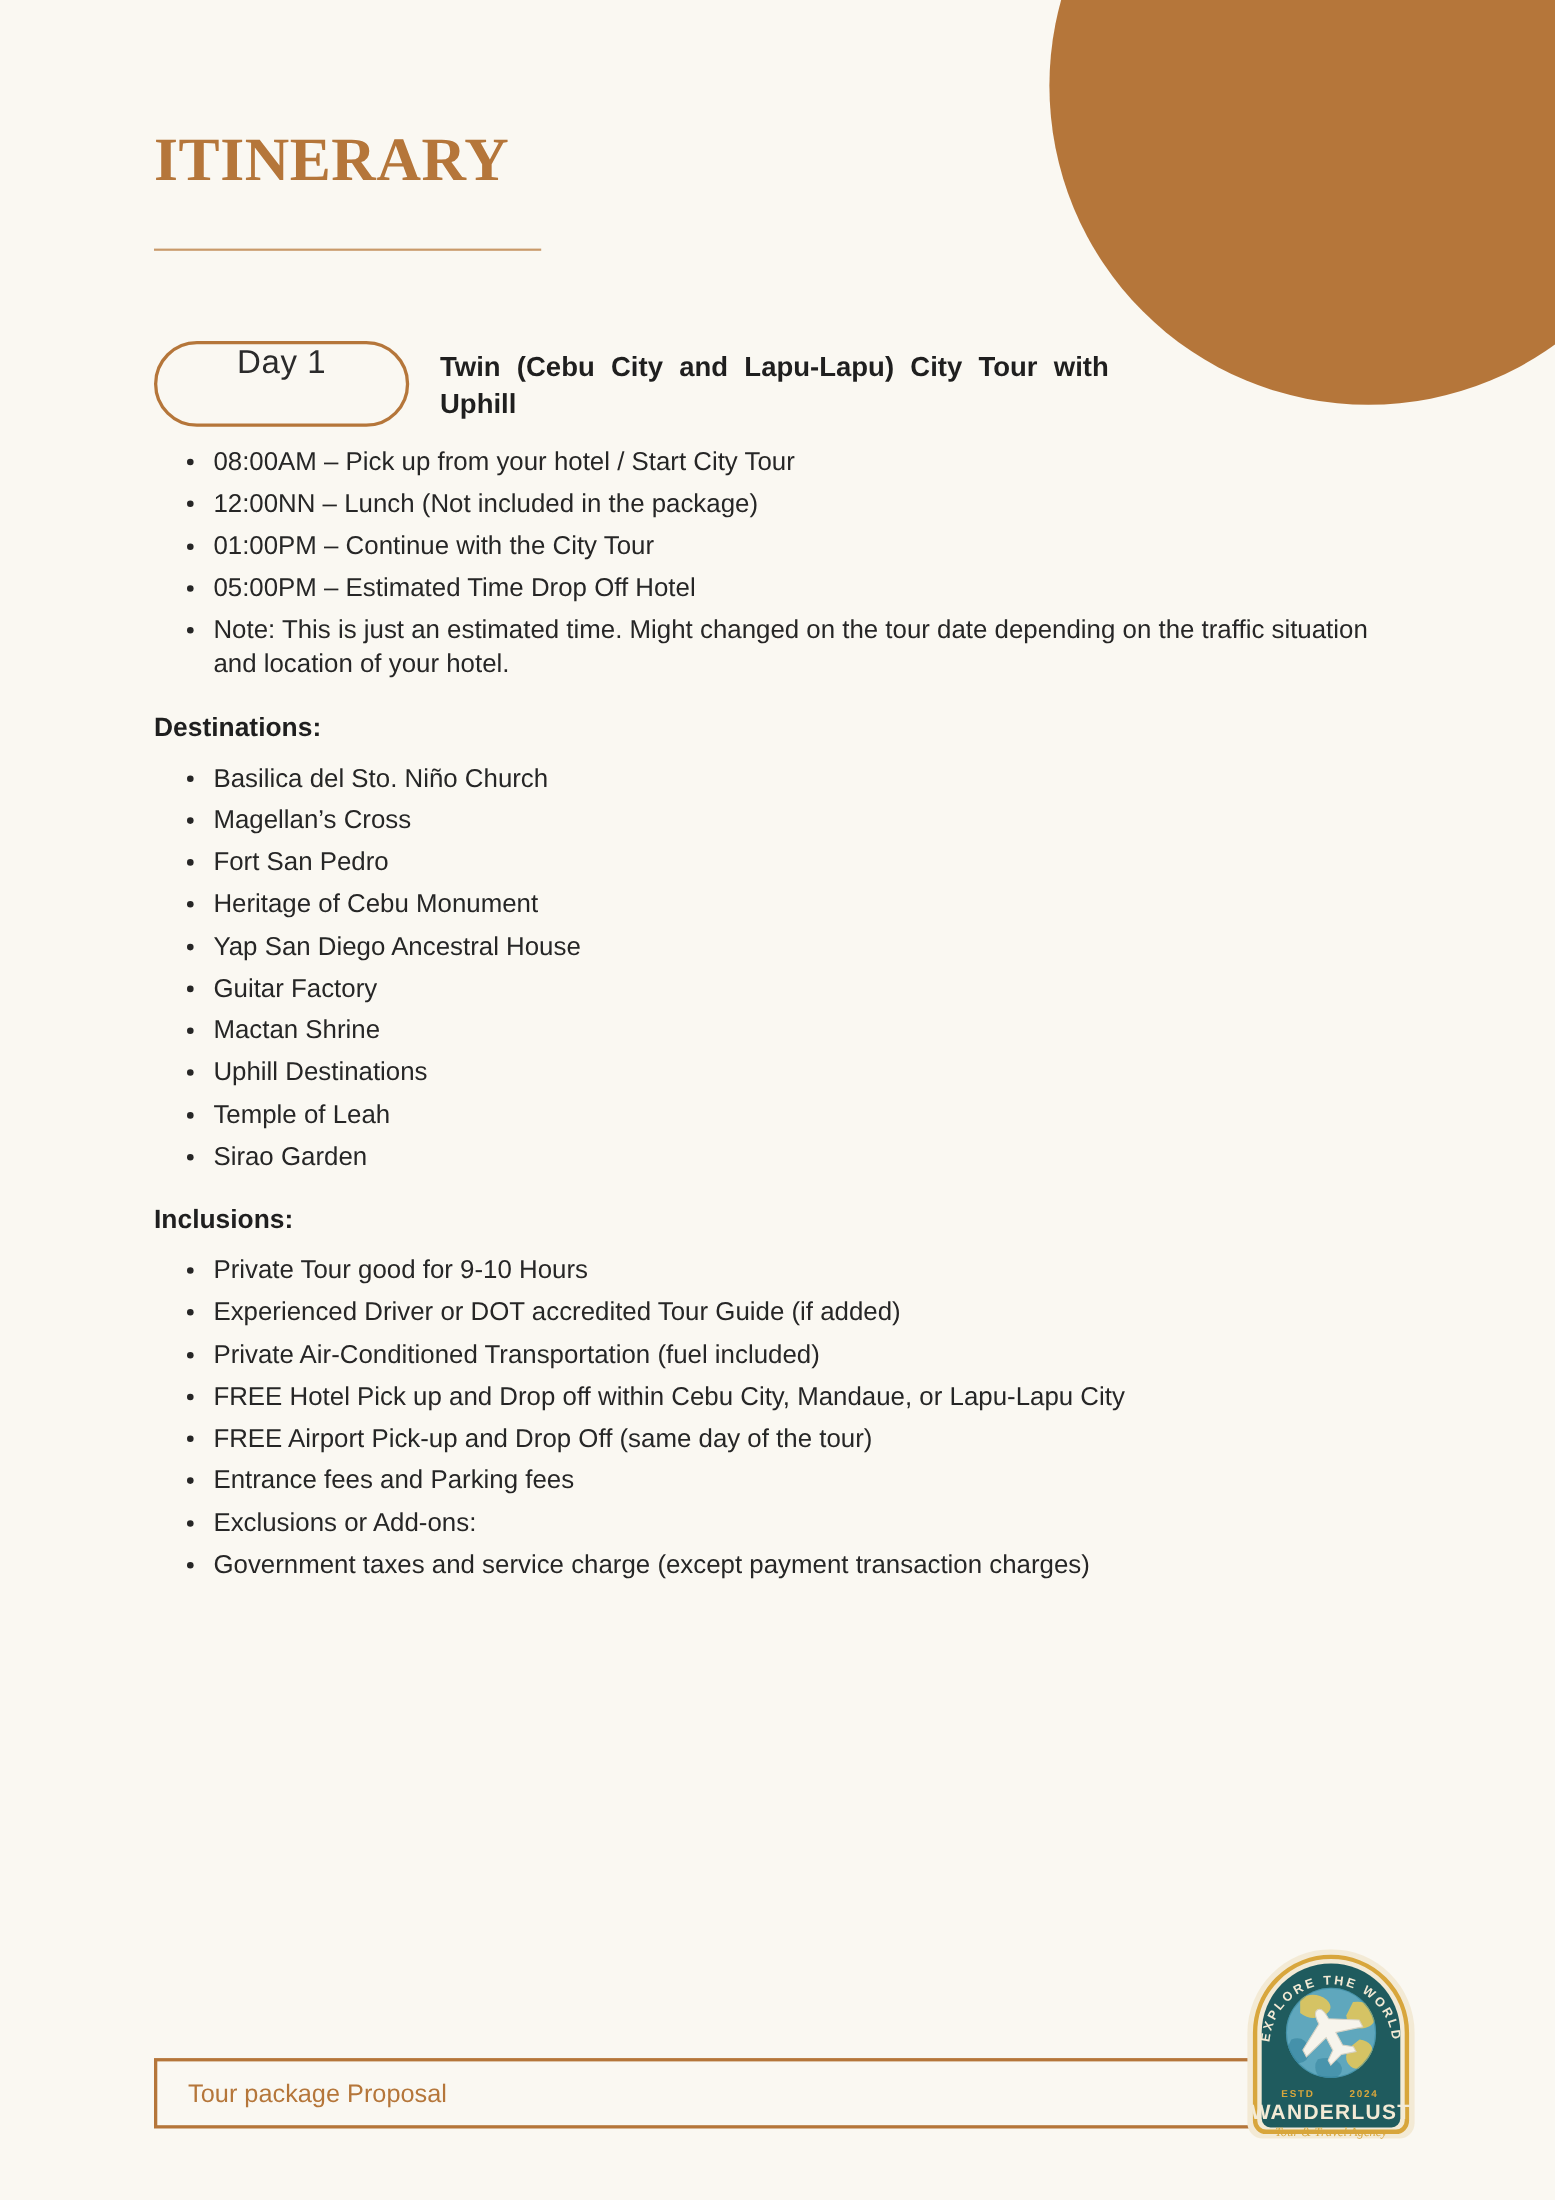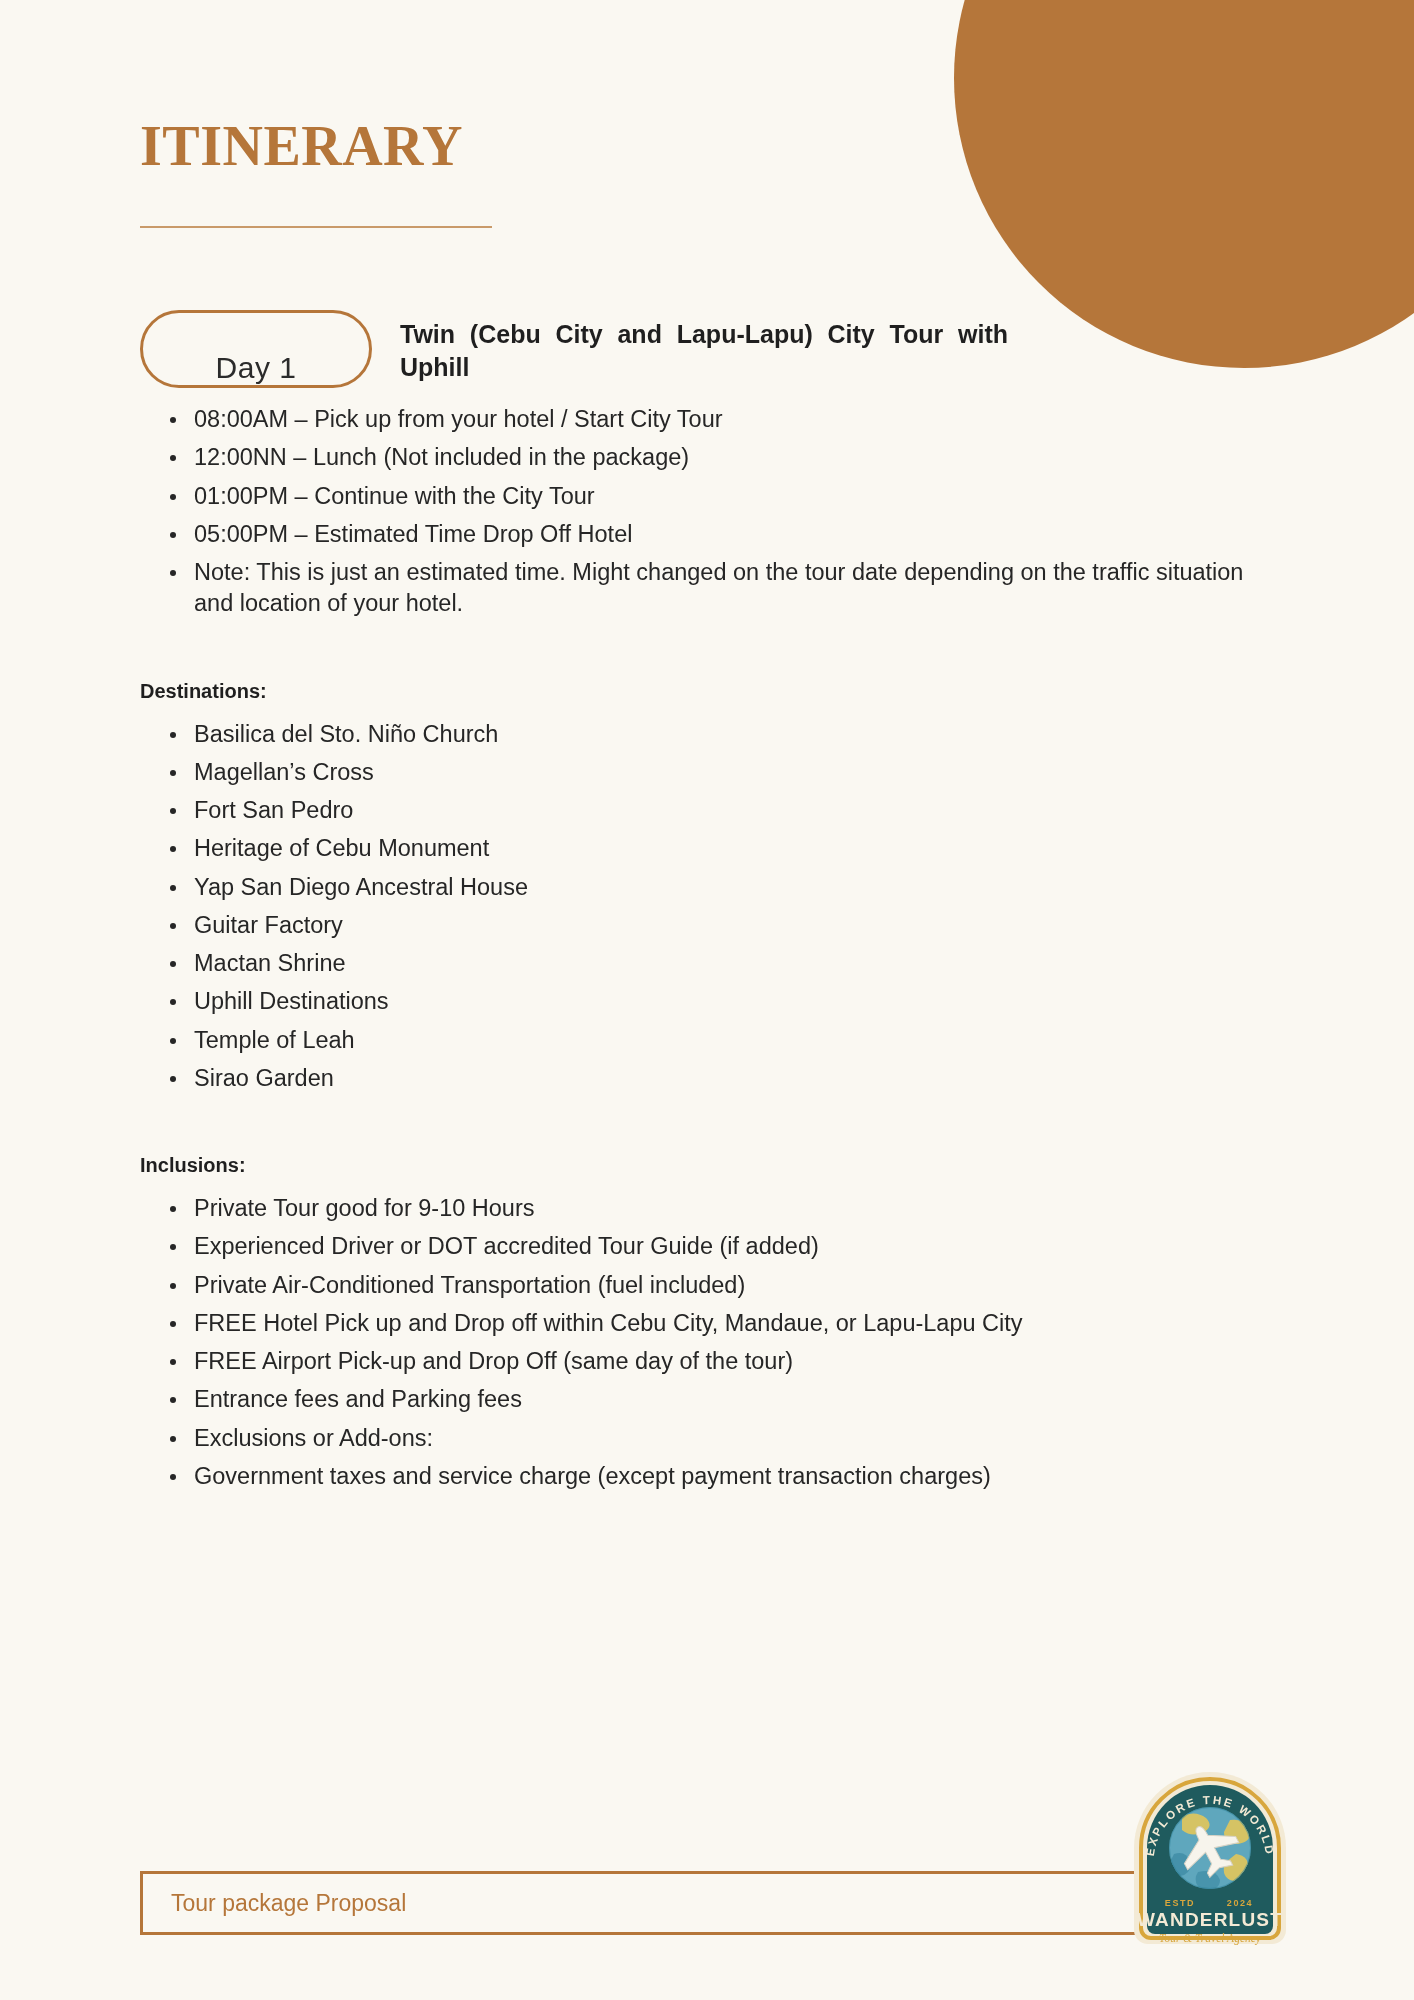--- a/index.html
+++ b/index.html
@@ -74,7 +74,7 @@
     border: 3px solid #b5763a;
     border-radius: 44px;
     display: flex;
-    align-items: flex-end;
+    align-items: flex-start;
     justify-content: center;
     box-sizing: border-box;
   }

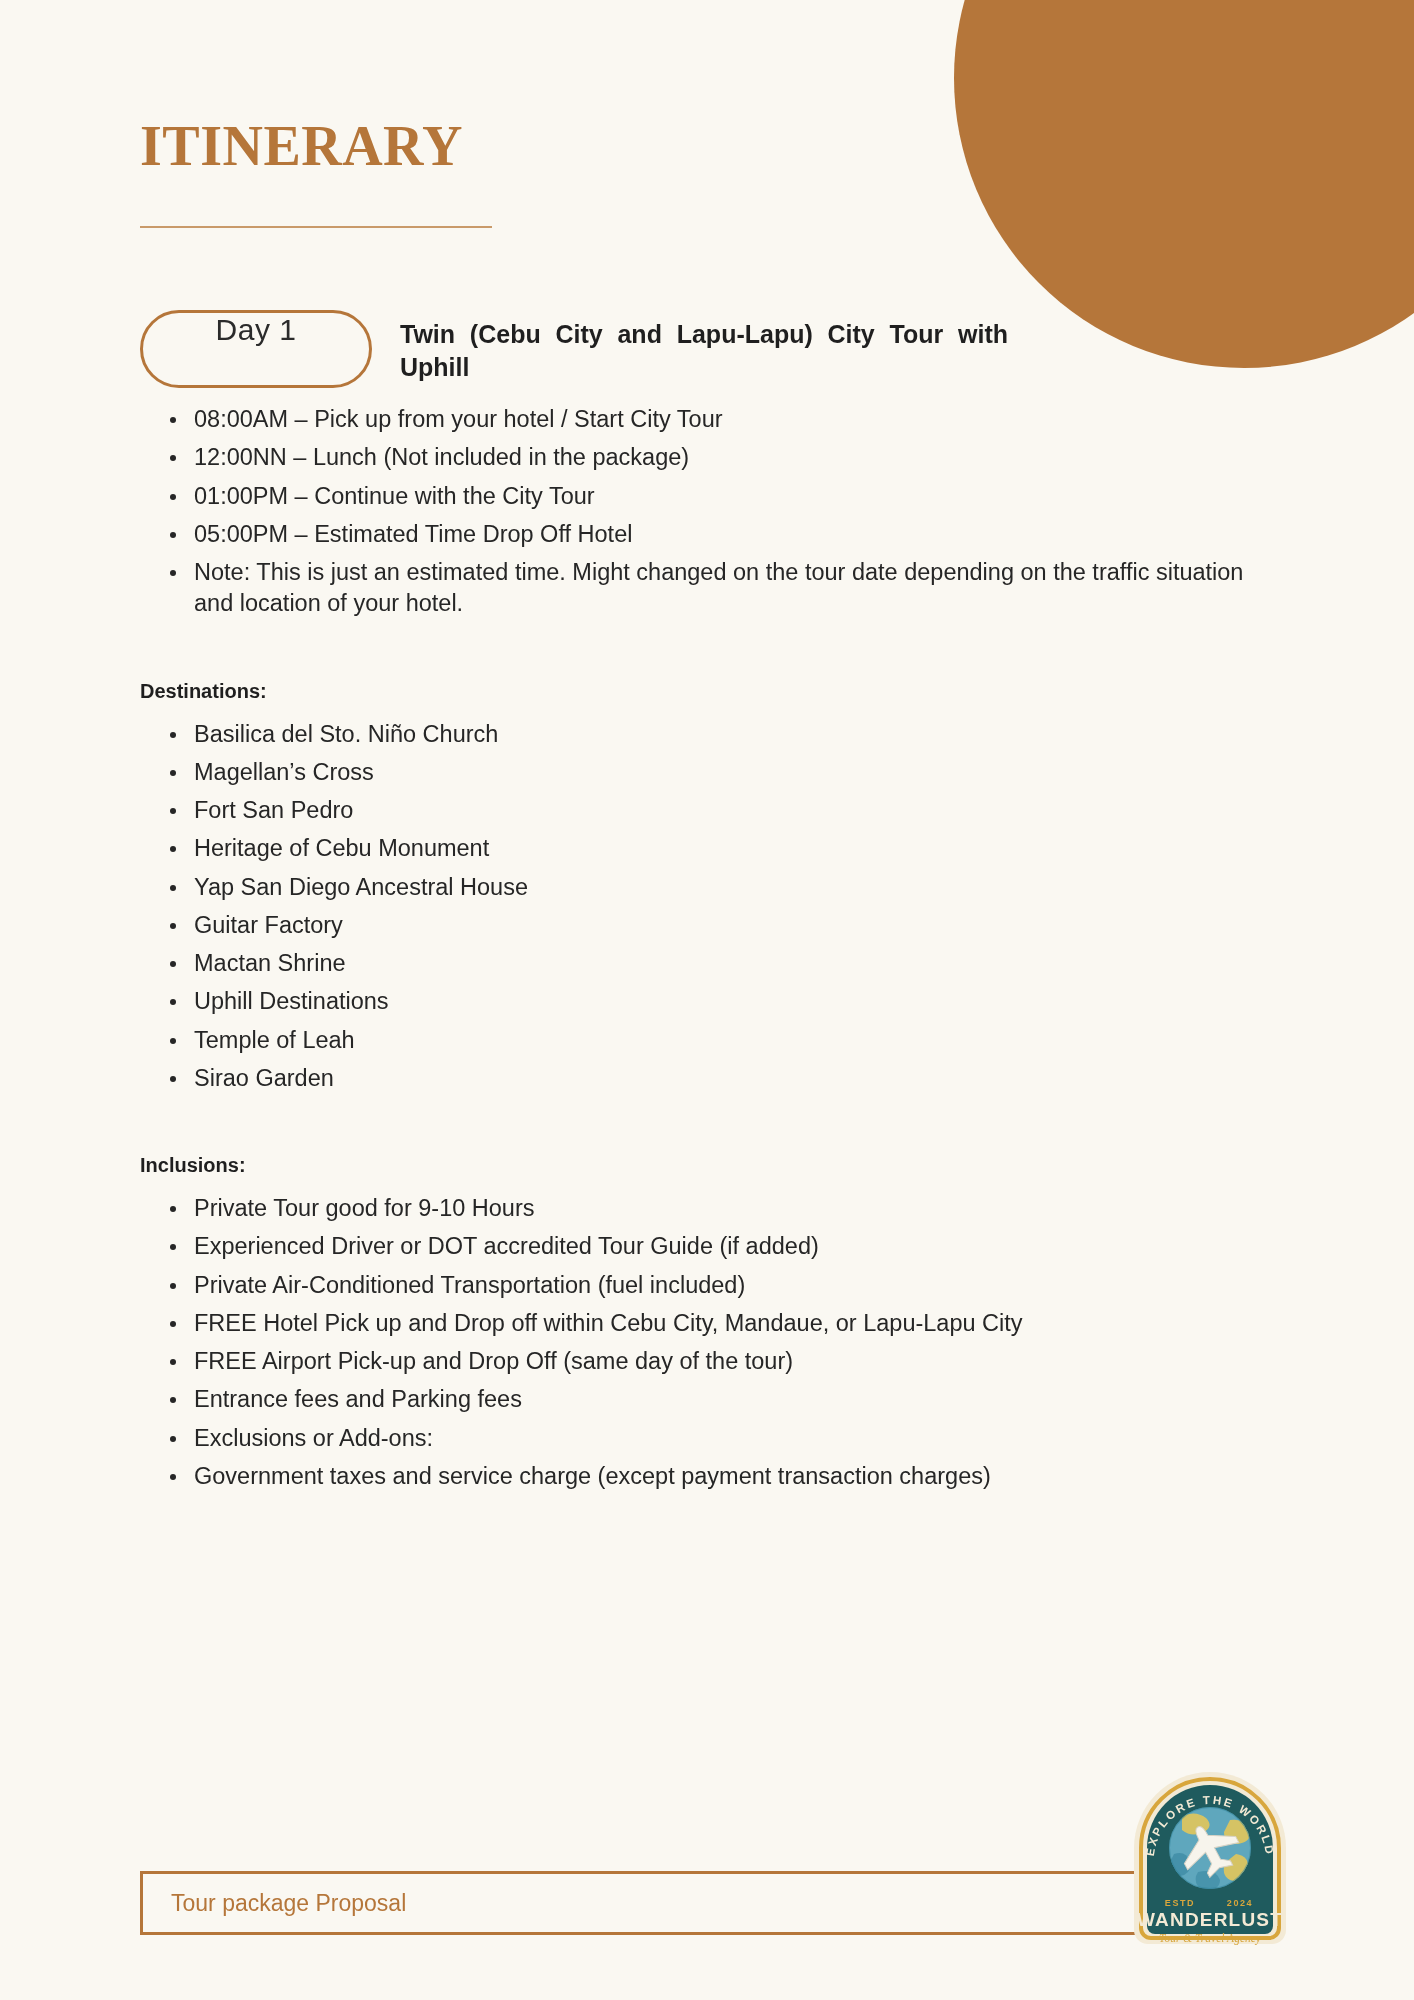--- a/index.html
+++ b/index.html
@@ -126,10 +126,10 @@
     padding-left: 14px;
   }
   .section-heading {
-    font-size: 20px;
+    font-size: 24px;
     font-weight: 700;
     color: #1f1f1f;
-    margin-top: 60px;
+    margin-top: 28px;
   }
   .destinations-list {
     margin-top: 34px;

